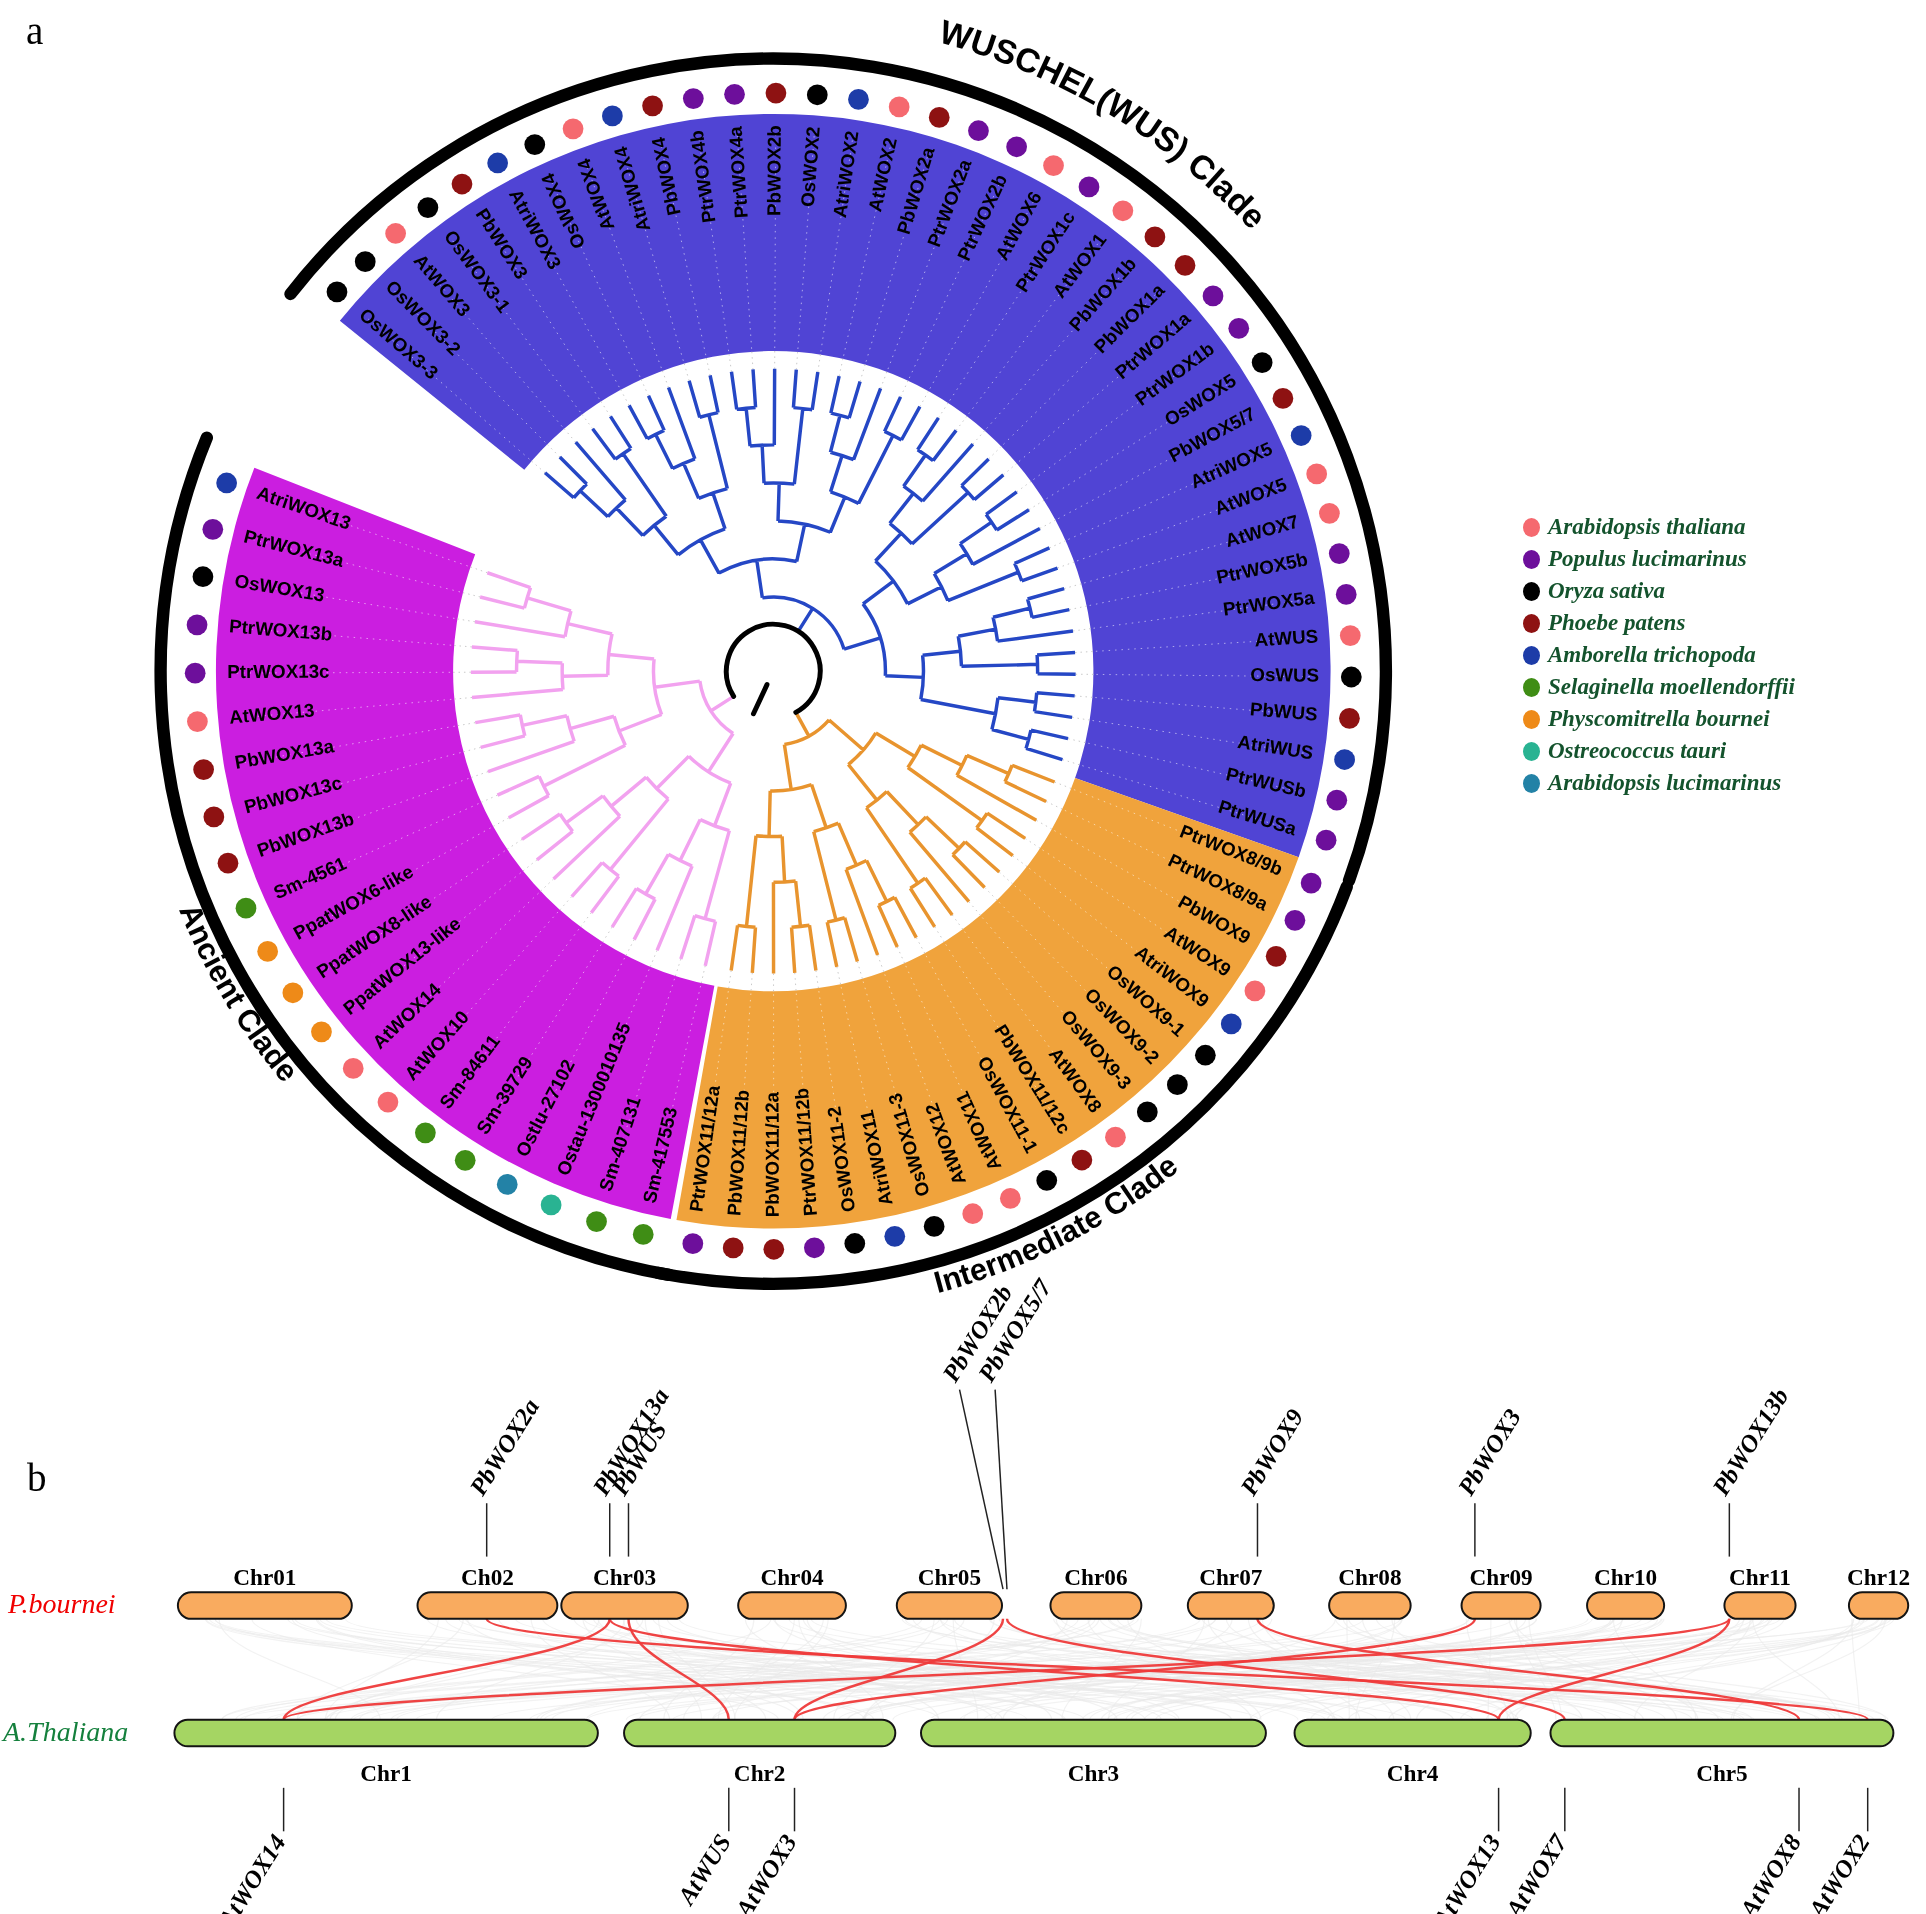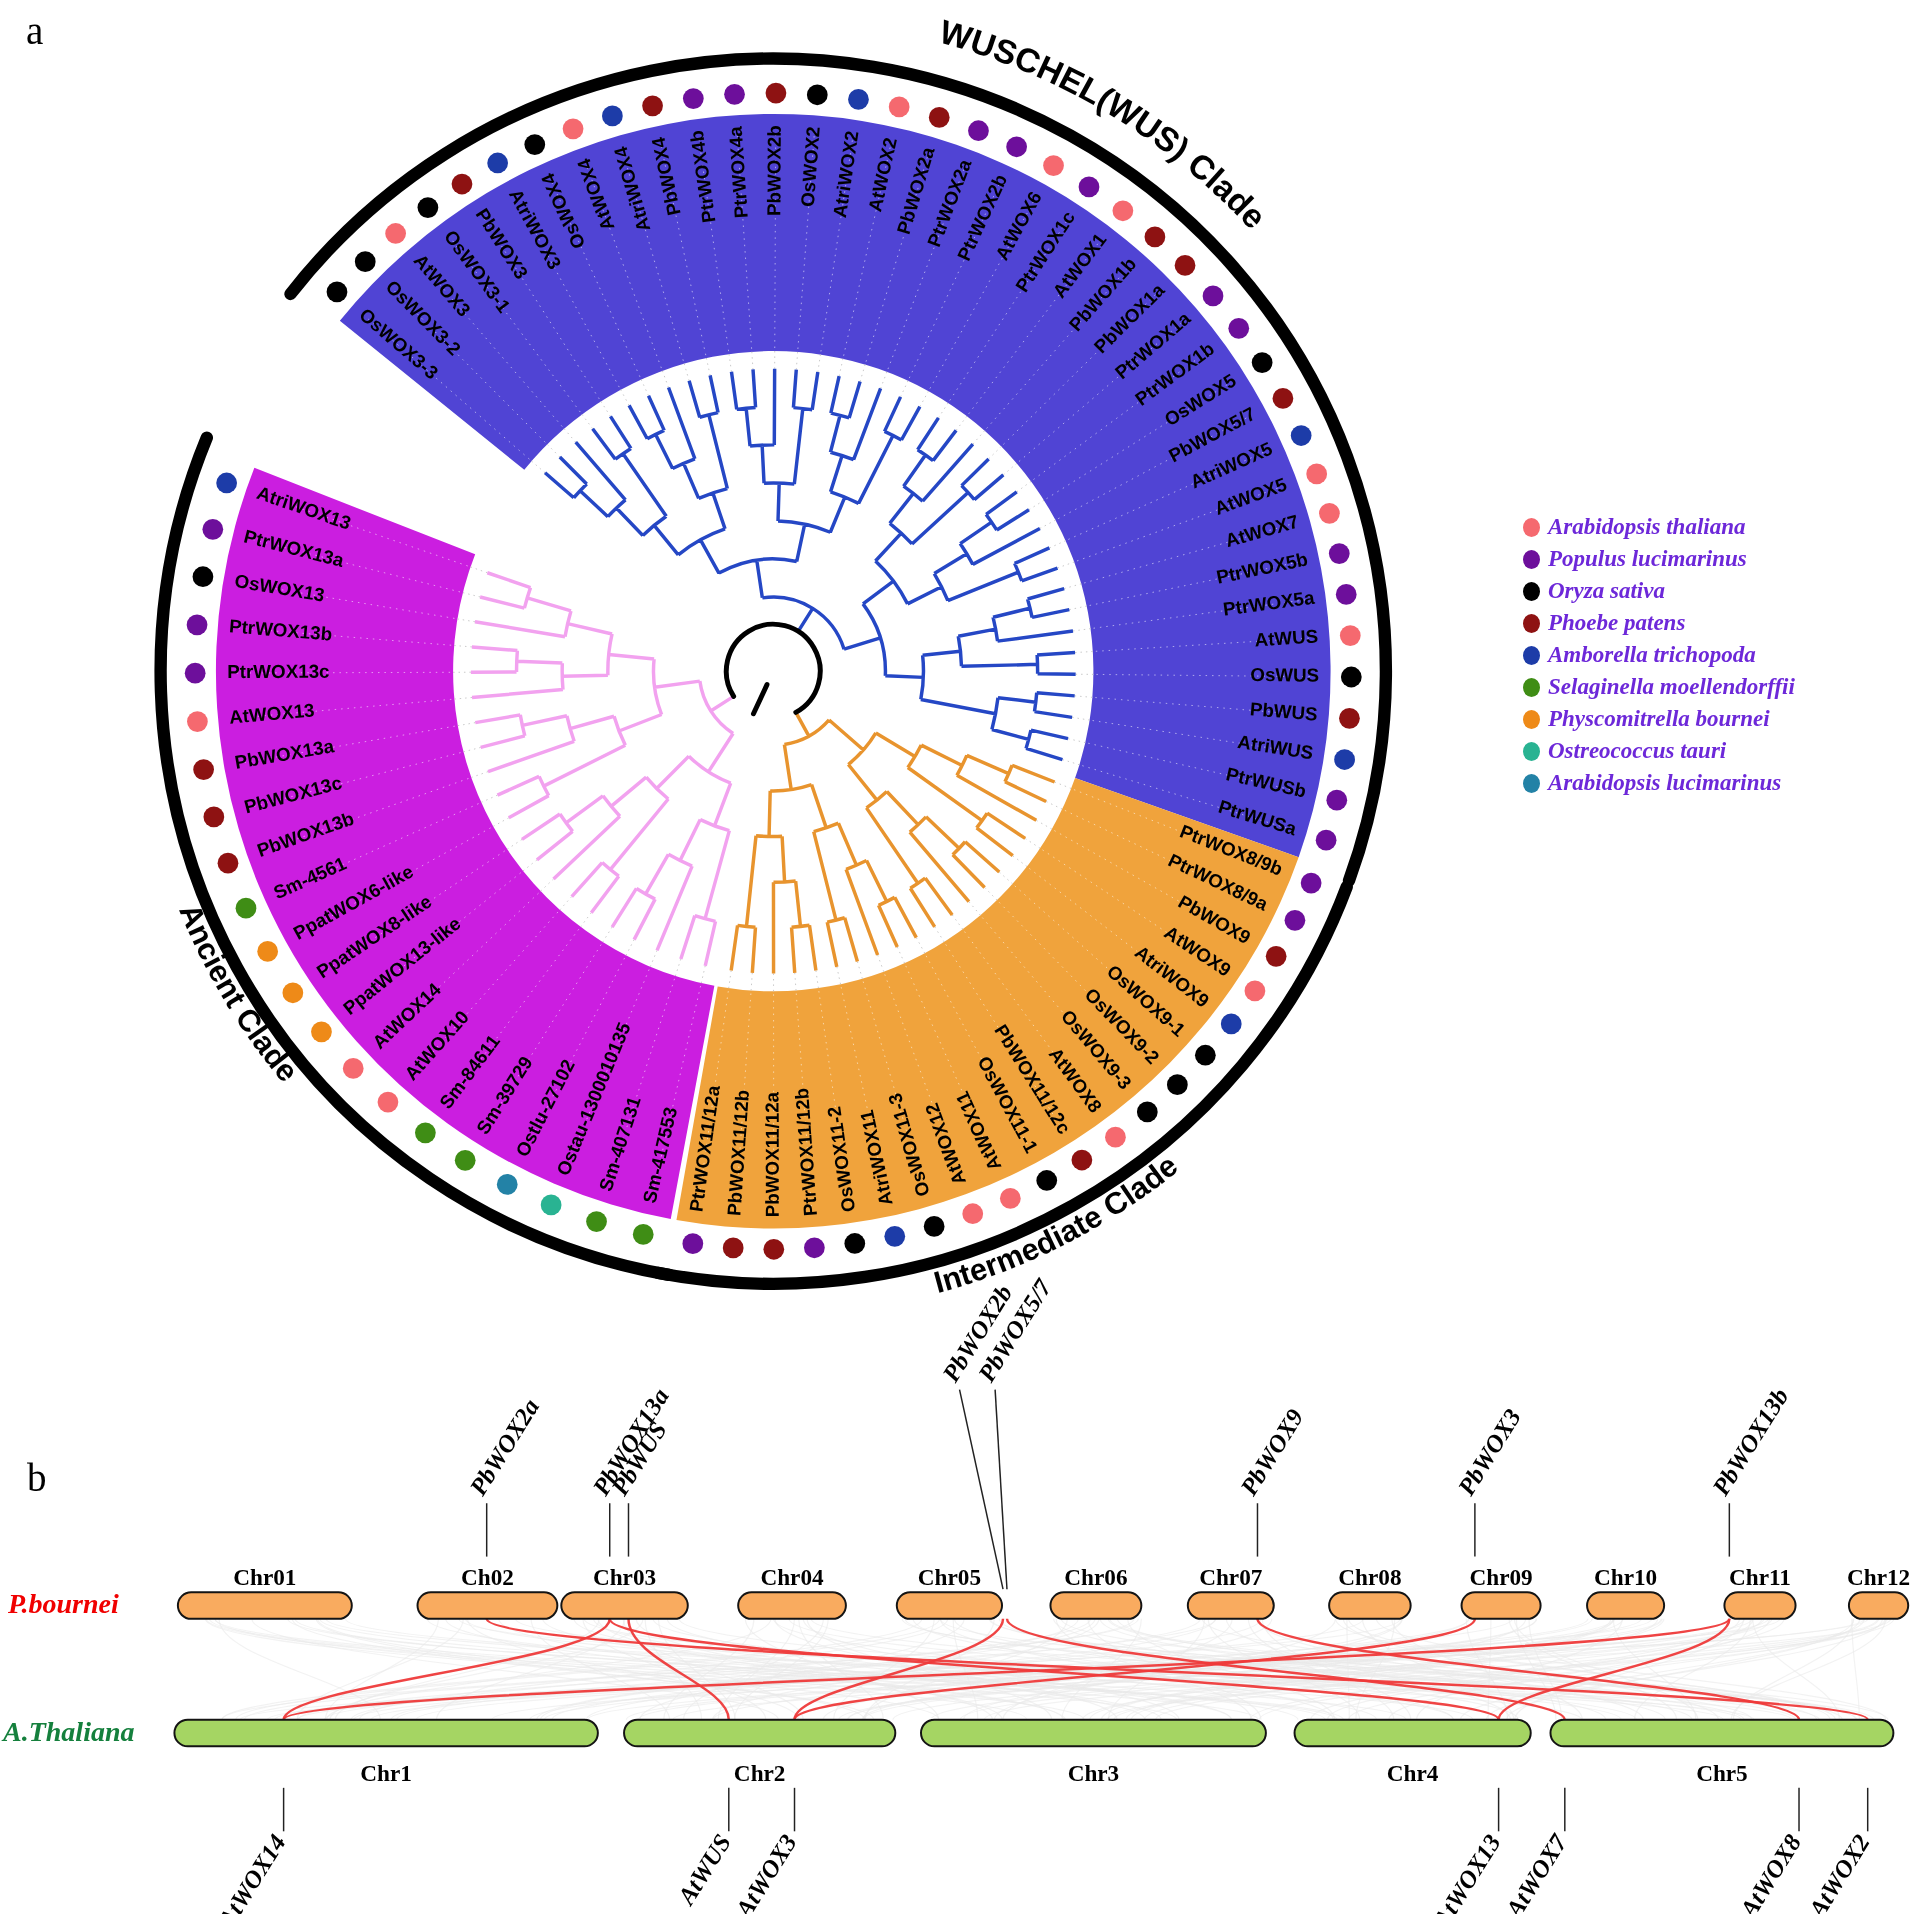--- a/index.html
+++ b/index.html
@@ -14,7 +14,7 @@
   #legend li{display:flex;align-items:center;height:32px;}
   .legend-dot{width:17px;height:19px;border-radius:50%;margin-right:8px;flex:0 0 auto;}
   .legend-name{font-family:"Liberation Serif","DejaVu Serif",serif;font-style:italic;
-               font-weight:bold;font-size:23px;color:#6d28d9;white-space:nowrap;}
+               font-weight:bold;font-size:23px;color:#14532d;white-space:nowrap;}
   .row-label{position:absolute;font-family:"Liberation Serif","DejaVu Serif",serif;
              font-style:italic;font-weight:bold;font-size:28px;line-height:1;}
   #pb-label{left:8px;top:1590px;color:#f00000;}

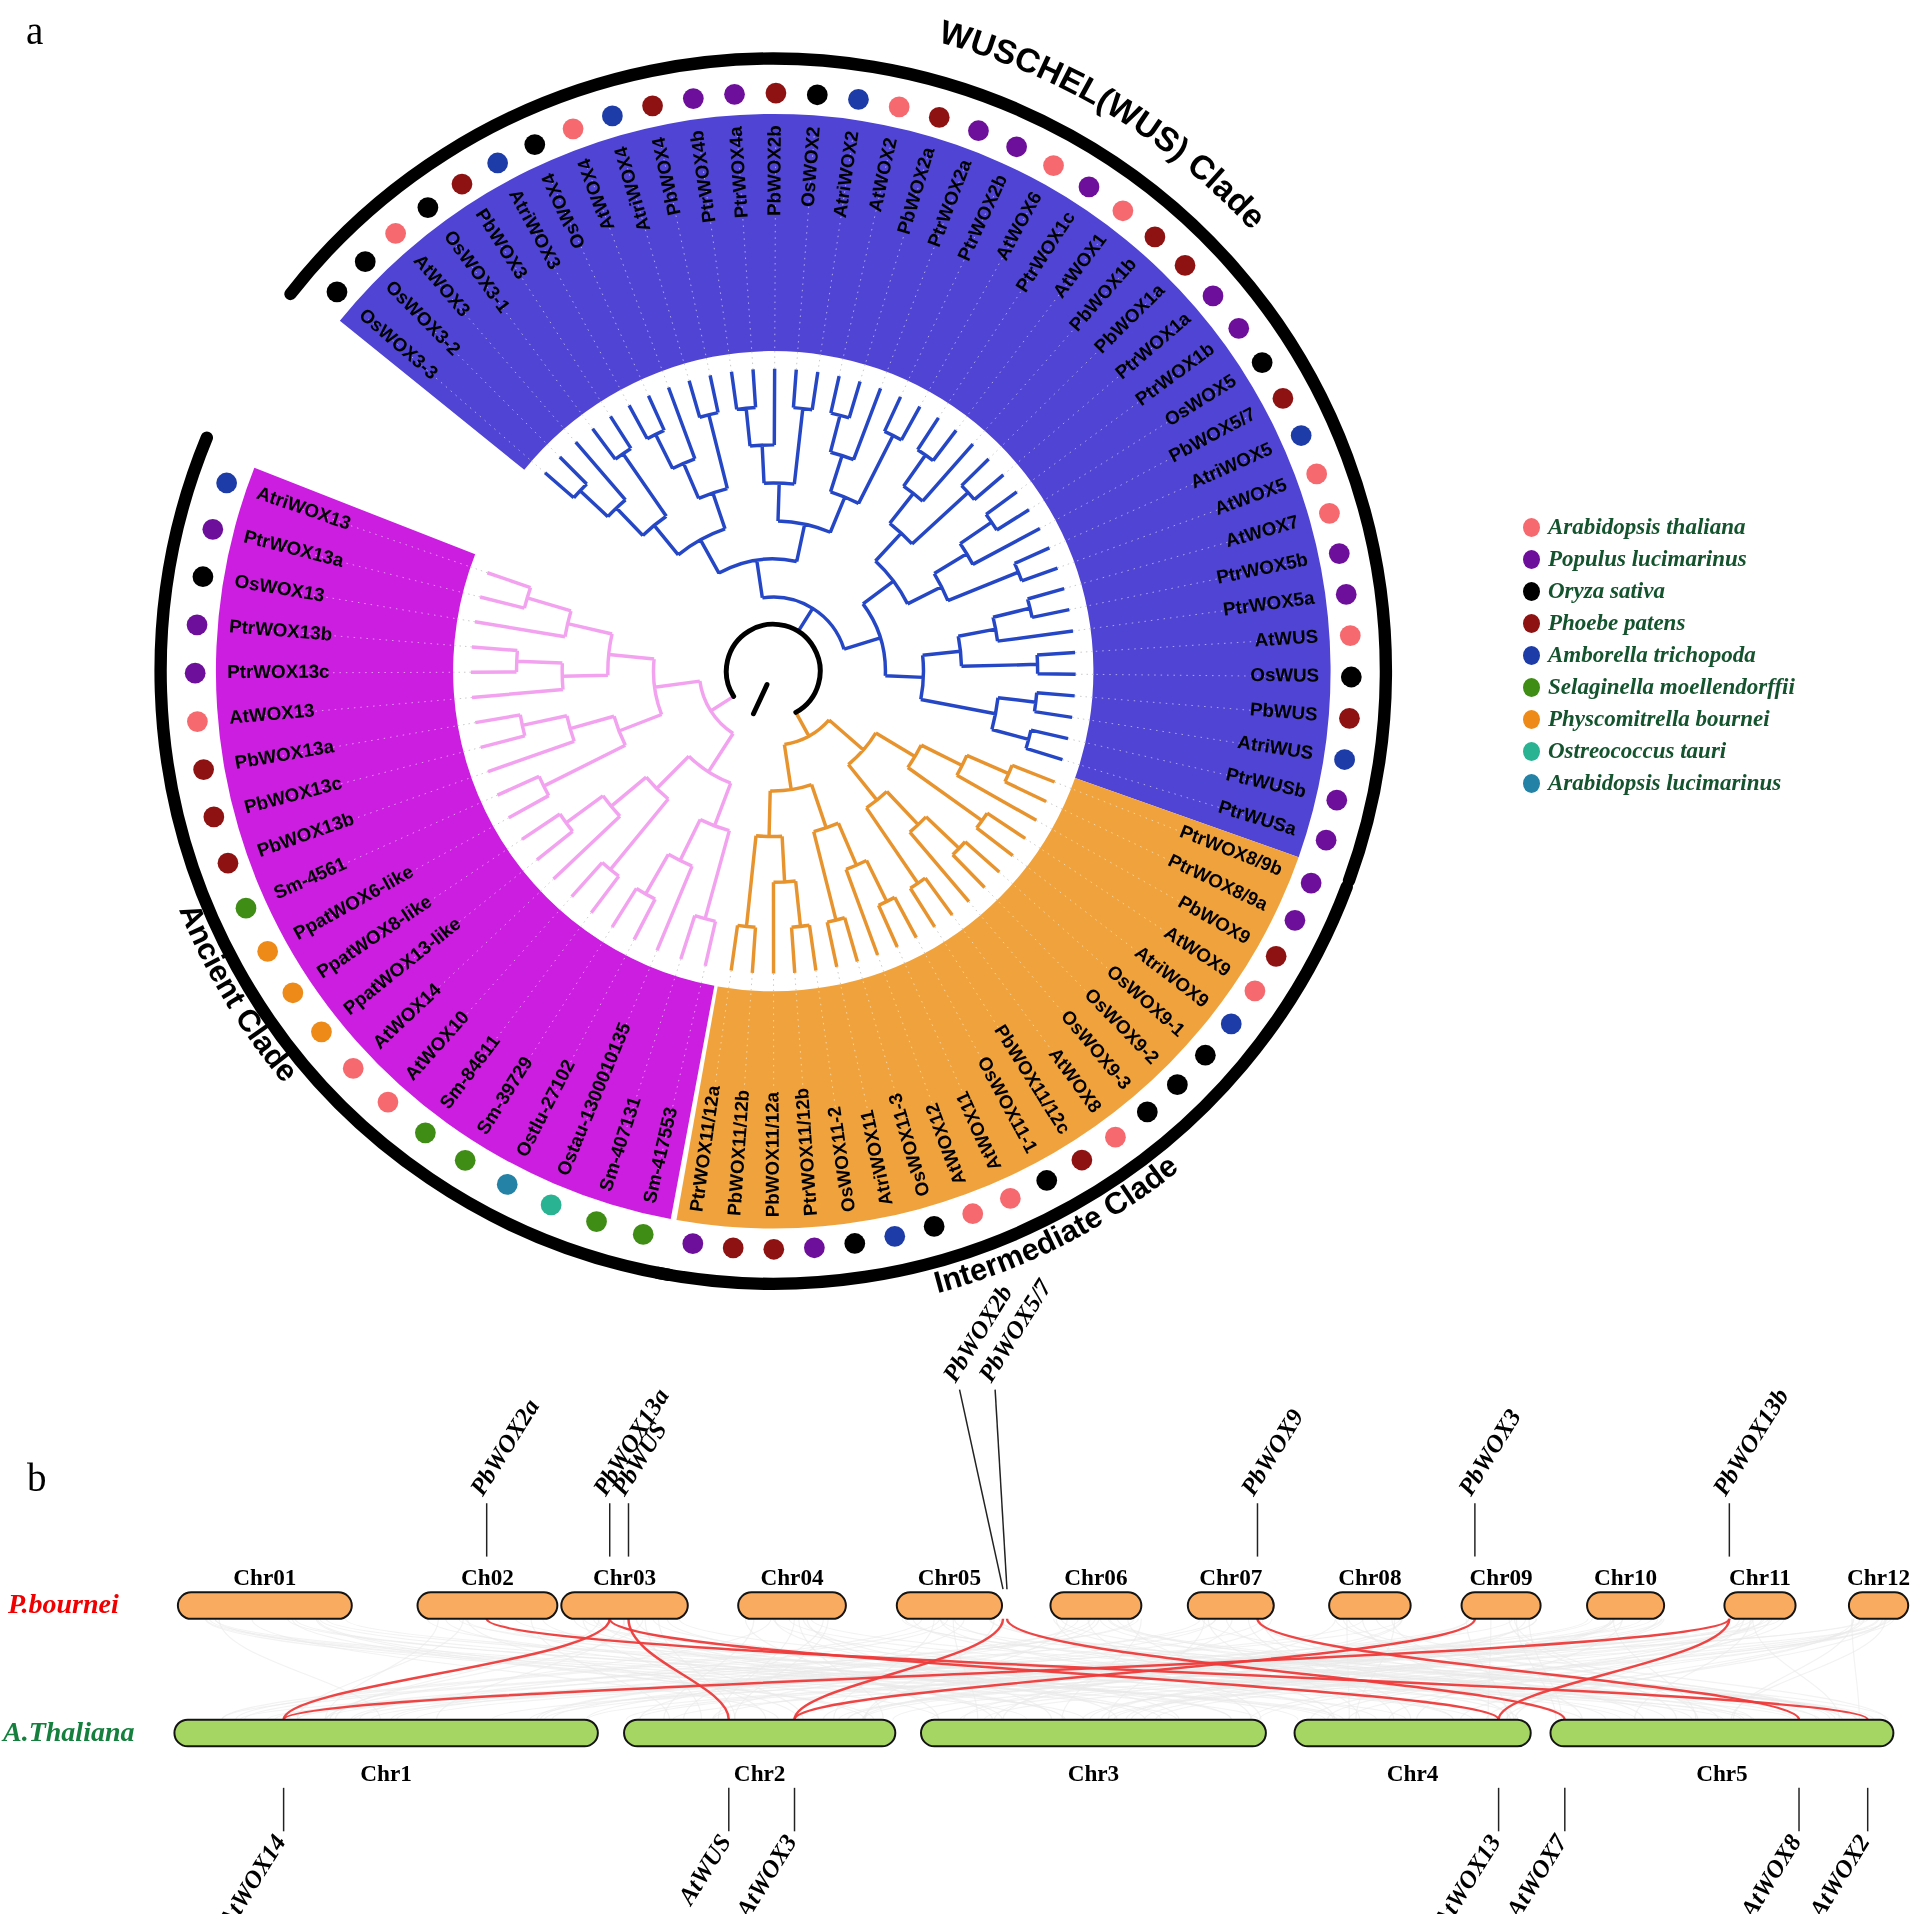--- a/index.html
+++ b/index.html
@@ -16,7 +16,7 @@
   .legend-name{font-family:"Liberation Serif","DejaVu Serif",serif;font-style:italic;
                font-weight:bold;font-size:23px;color:#14532d;white-space:nowrap;}
   .row-label{position:absolute;font-family:"Liberation Serif","DejaVu Serif",serif;
-             font-style:italic;font-weight:bold;font-size:28px;line-height:1;}
+             font-style:italic;font-weight:normal;font-size:28px;line-height:1;}
   #pb-label{left:8px;top:1590px;color:#f00000;}
   #at-label{left:3px;top:1718px;color:#15803d;}
 </style>

